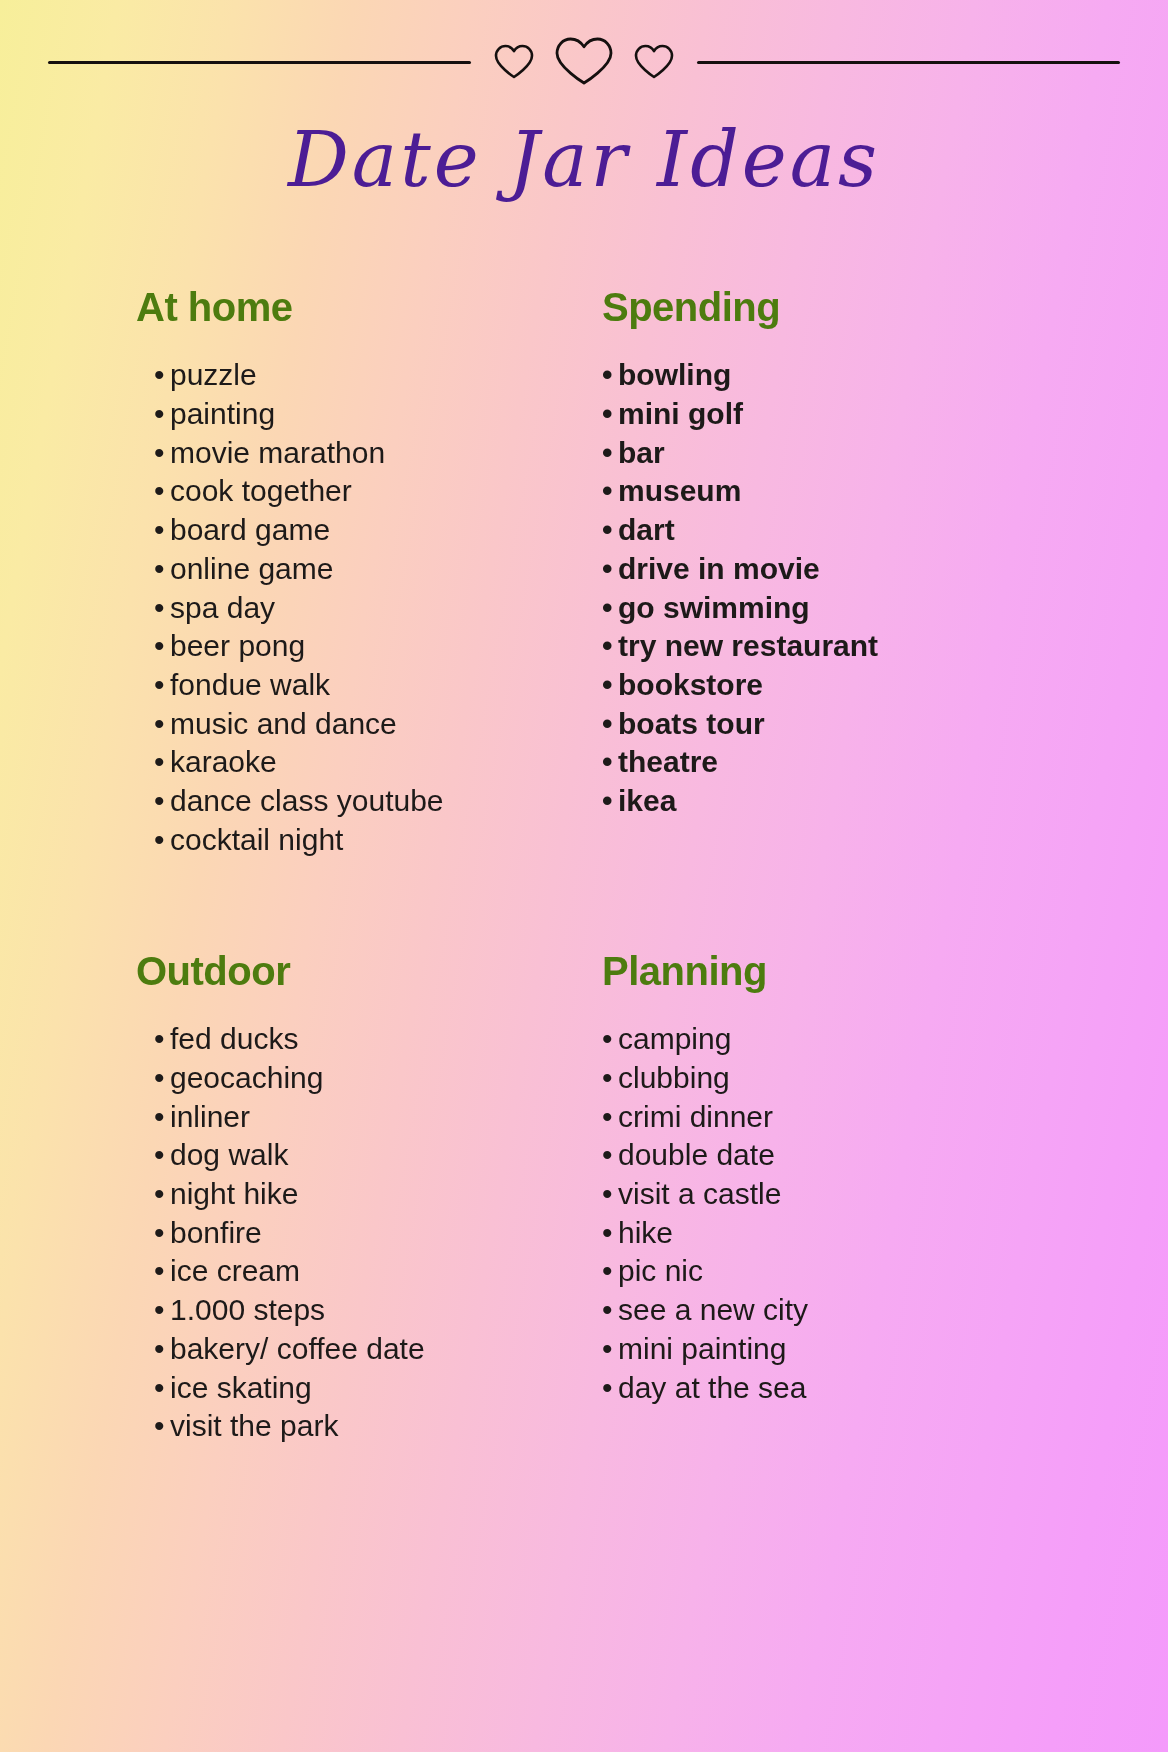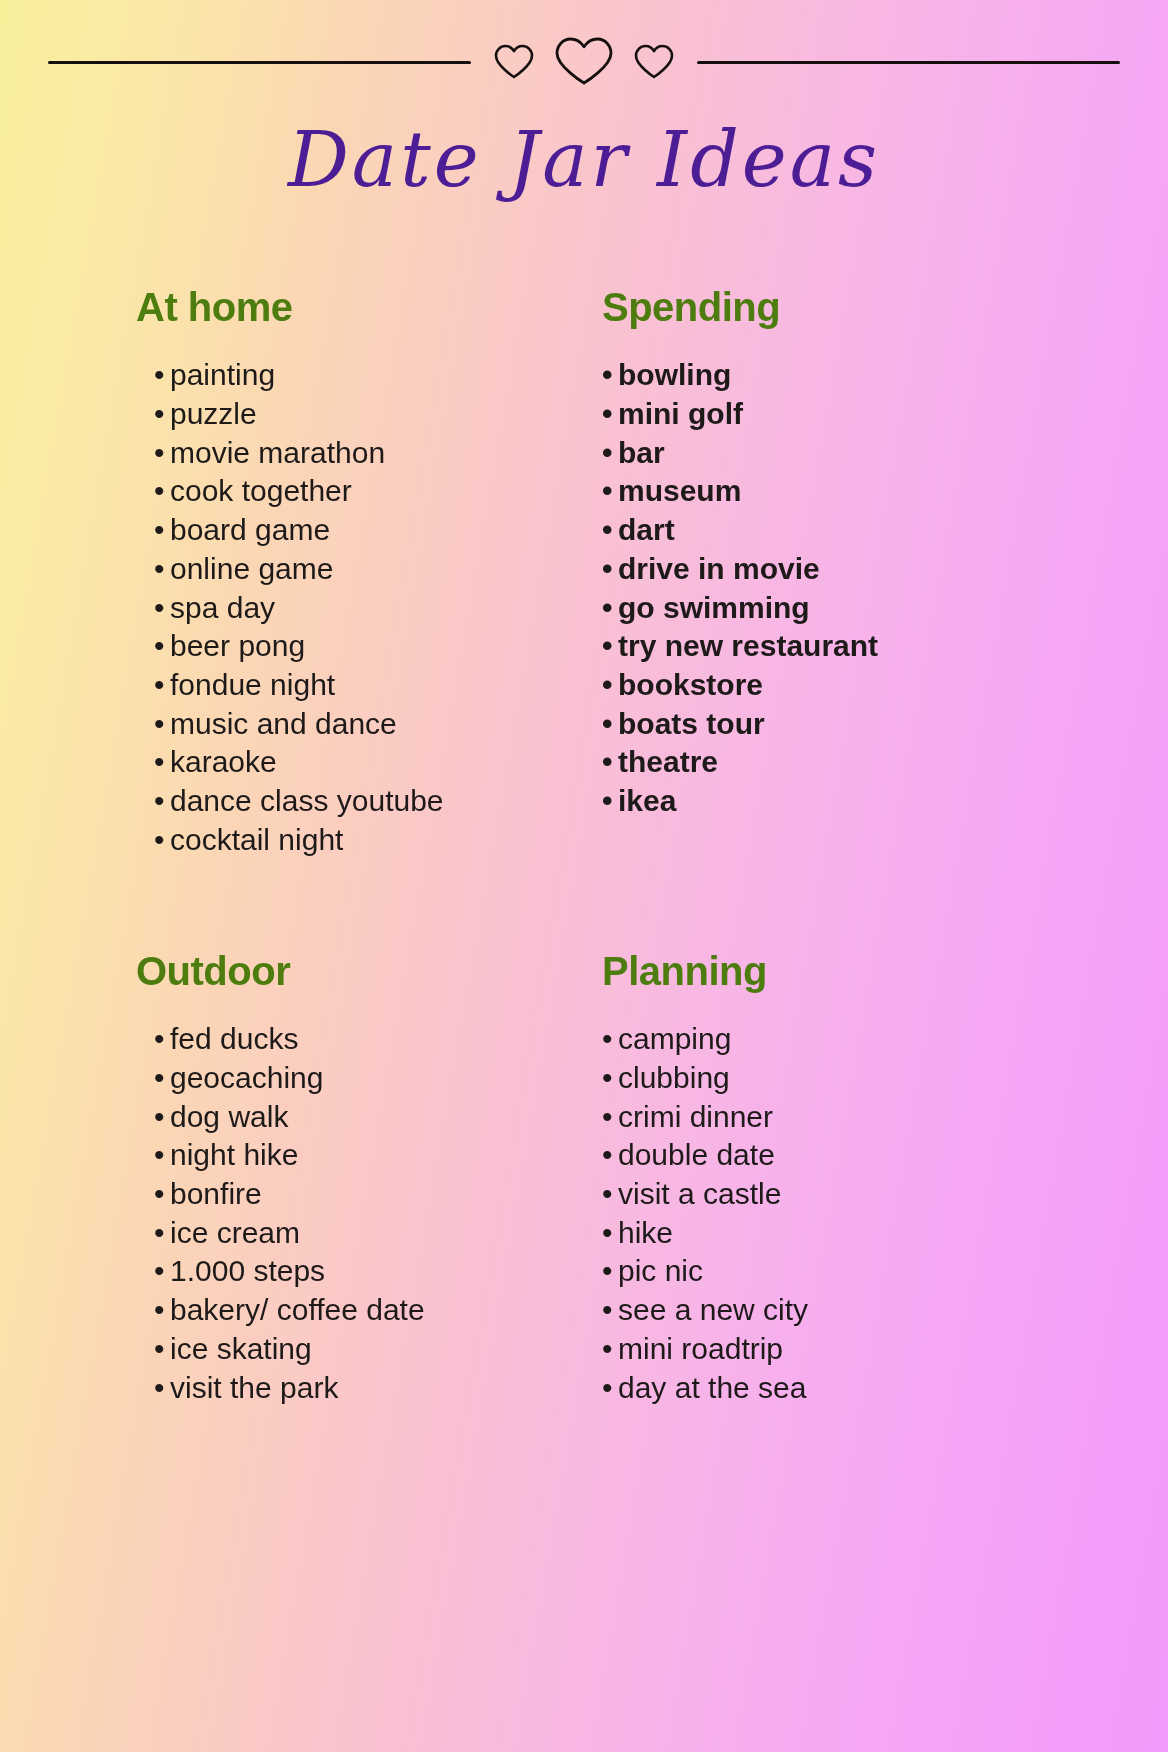--- a/index.html
+++ b/index.html
@@ -152,8 +152,8 @@
   <section class="section at-home col-left">
     <h2 class="section-title">At home</h2>
     <ul class="items">
+      <li><span class="bullet">•</span><span>puzzle</span></li>
       <li><span class="bullet">•</span><span>painting</span></li>
-      <li><span class="bullet">•</span><span>puzzle</span></li>
       <li><span class="bullet">•</span><span>movie marathon</span></li>
       <li><span class="bullet">•</span><span>cook together</span></li>
       <li><span class="bullet">•</span><span>board game</span></li>

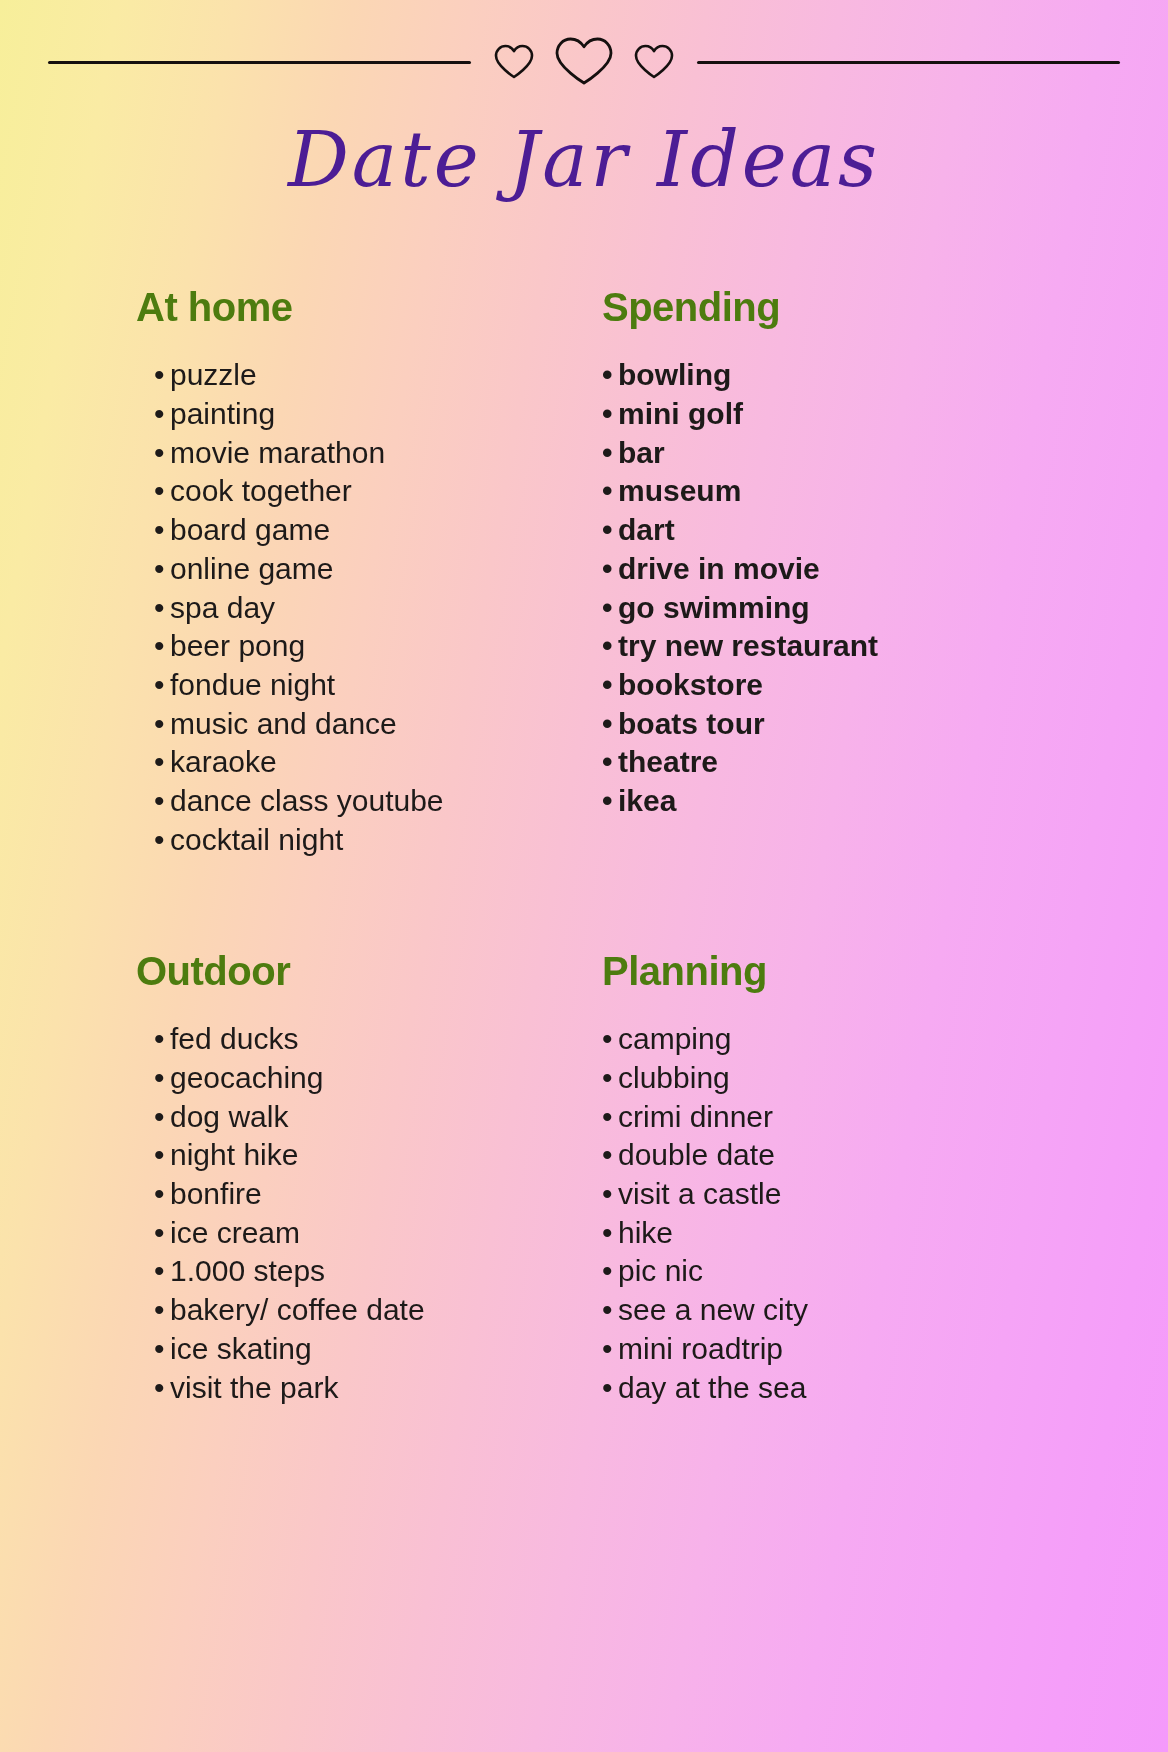--- a/index.html
+++ b/index.html
@@ -160,7 +160,7 @@
       <li><span class="bullet">•</span><span>online game</span></li>
       <li><span class="bullet">•</span><span>spa day</span></li>
       <li><span class="bullet">•</span><span>beer pong</span></li>
-      <li><span class="bullet">•</span><span>fondue night</span></li>
+      <li><span class="bullet">•</span><span>fondue walk</span></li>
       <li><span class="bullet">•</span><span>music and dance</span></li>
       <li><span class="bullet">•</span><span>karaoke</span></li>
       <li><span class="bullet">•</span><span>dance class youtube</span></li>

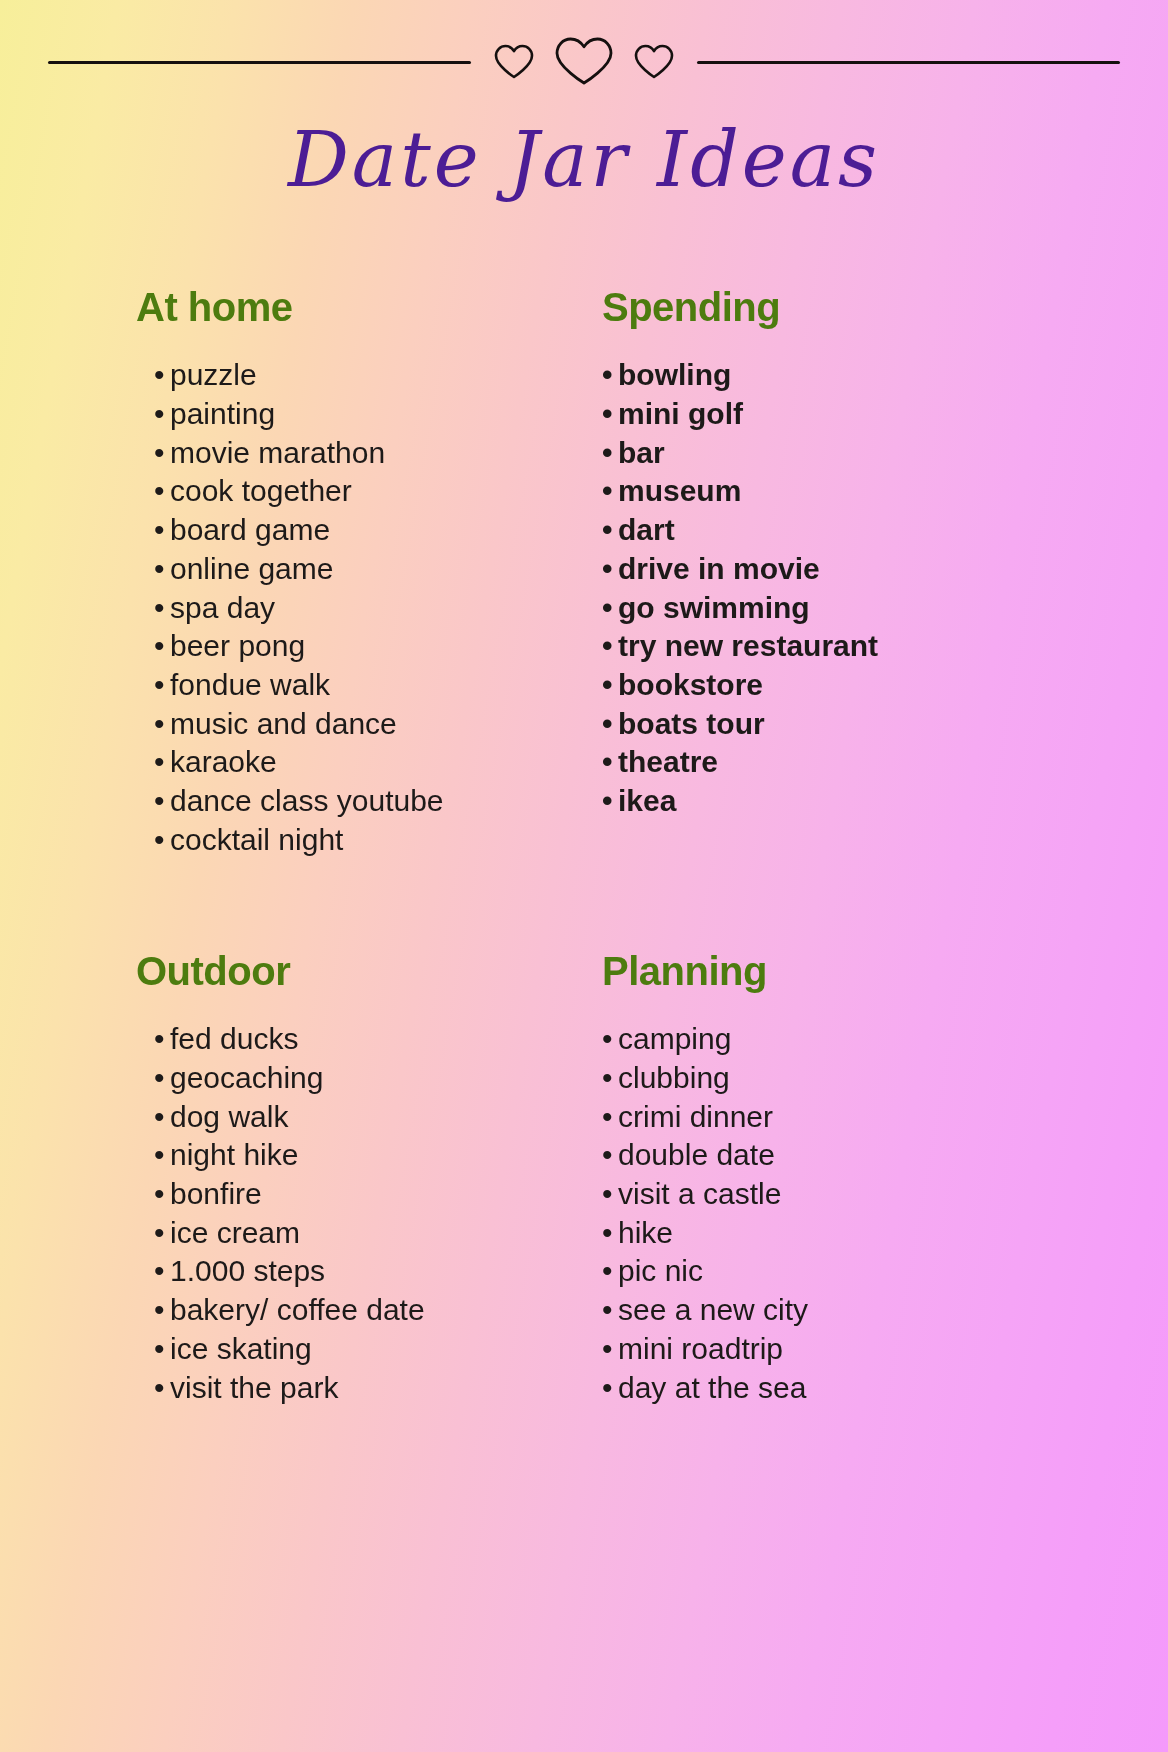--- a/index.html
+++ b/index.html
@@ -191,6 +191,7 @@
     <ul class="items">
       <li><span class="bullet">•</span><span>fed ducks</span></li>
       <li><span class="bullet">•</span><span>geocaching</span></li>
+      <li><span class="bullet">•</span><span>inliner</span></li>
       <li><span class="bullet">•</span><span>dog walk</span></li>
       <li><span class="bullet">•</span><span>night hike</span></li>
       <li><span class="bullet">•</span><span>bonfire</span></li>

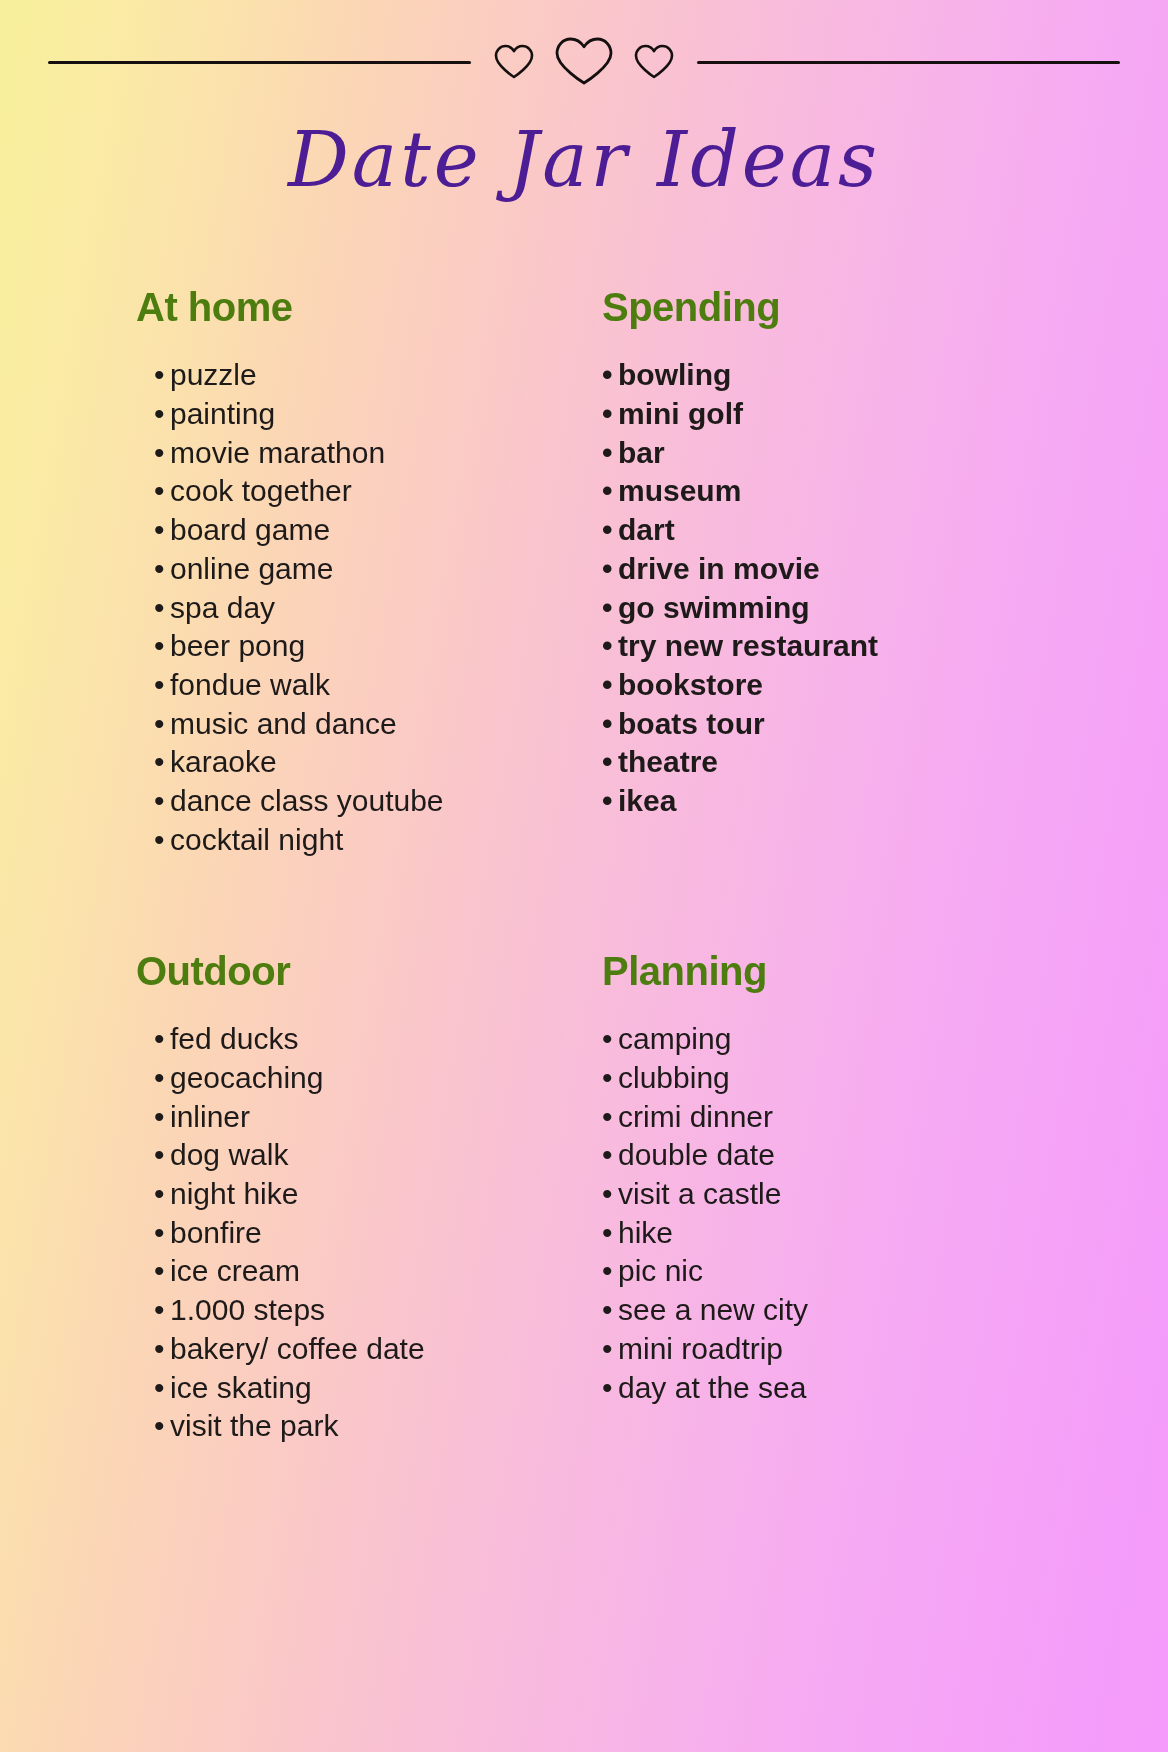--- a/index.html
+++ b/index.html
@@ -214,7 +214,7 @@
       <li><span class="bullet">•</span><span>hike</span></li>
       <li><span class="bullet">•</span><span>pic nic</span></li>
       <li><span class="bullet">•</span><span>see a new city</span></li>
-      <li><span class="bullet">•</span><span>mini roadtrip</span></li>
+      <li><span class="bullet">•</span><span>mini painting</span></li>
       <li><span class="bullet">•</span><span>day at the sea</span></li>
     </ul>
   </section>

